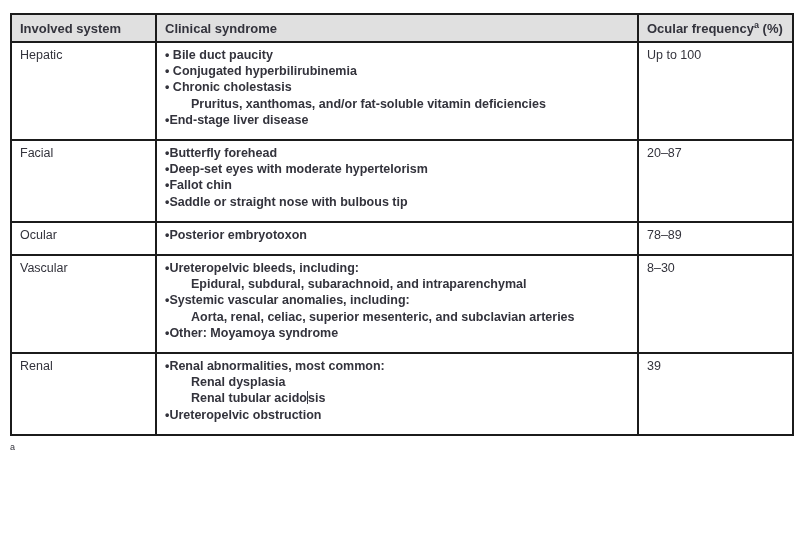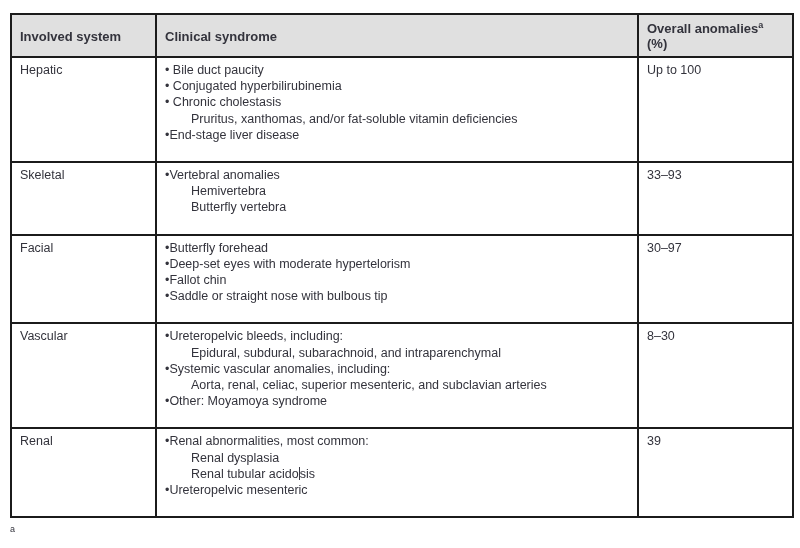--- a/index.html
+++ b/index.html
@@ -66,7 +66,7 @@
     <tr>
       <th><span>Involved system</span></th>
       <th><span>Clinical syndrome</span></th>
-      <th><span>Overall anomalies</span><sup>a</sup><span> (%)</span></th>
+      <th><span>Ocular frequency</span><sup>a</sup><span> (%)</span></th>
     </tr>
   </thead>
   <tbody>

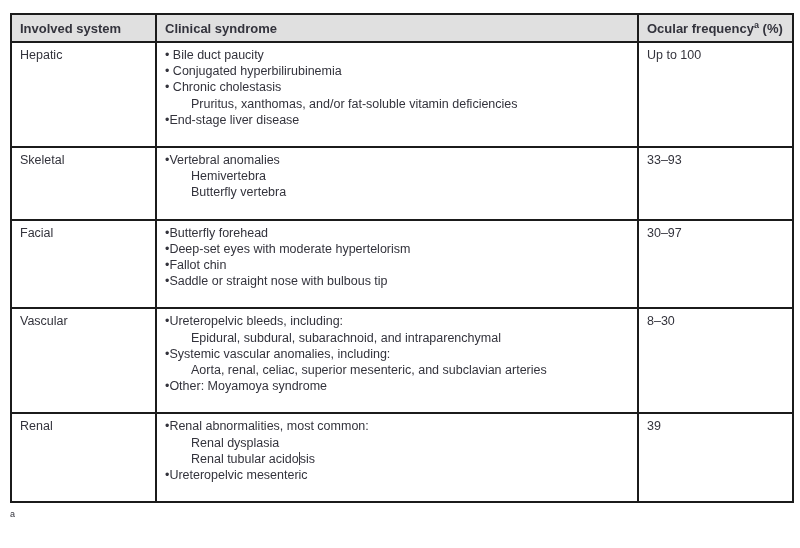--- a/index.html
+++ b/index.html
@@ -33,7 +33,7 @@
     vertical-align: top;
     font-size: 12.5px;
     line-height: 16.2px;
-    padding: 4px 8px 18px 8px;
+    padding: 4px 8px 11px 8px;
   }
   td.sys { }
   .line { white-space: nowrap; }

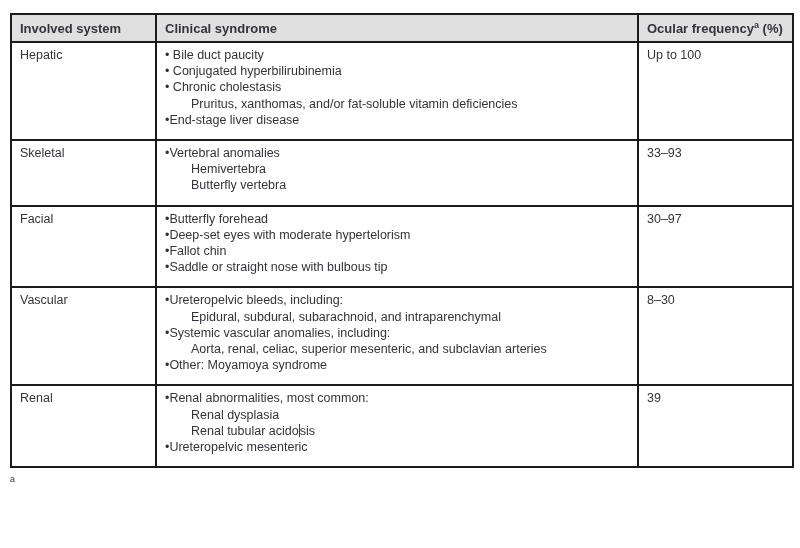--- a/index.html
+++ b/index.html
@@ -36,7 +36,7 @@
     padding: 4px 8px 11px 8px;
   }
   td.sys { }
-  .line { white-space: nowrap; }
+  .line { white-space: nowrap; font-weight: bold; }
   .line.indent { padding-left: 26px; }
   sup { font-size: 9px; vertical-align: super; line-height: 0; }
   .caret {

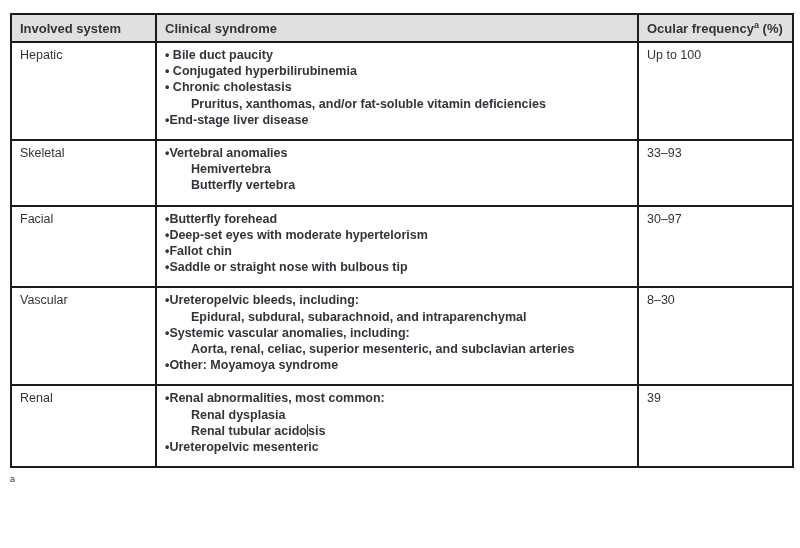--- a/index.html
+++ b/index.html
@@ -82,15 +82,6 @@
         <td class="freq"><span>Up to 100</span></td>
       </tr>
       <tr>
-        <td class="sys">Skeletal</td>
-        <td class="feat">
-          <div class="line">•Vertebral anomalies</div>
-          <div class="line indent">Hemivertebra</div>
-          <div class="line indent">Butterfly vertebra</div>
-        </td>
-        <td class="freq"><span>33–93</span></td>
-      </tr>
-      <tr>
         <td class="sys">Facial</td>
         <td class="feat">
           <div class="line">•Butterfly forehead</div>

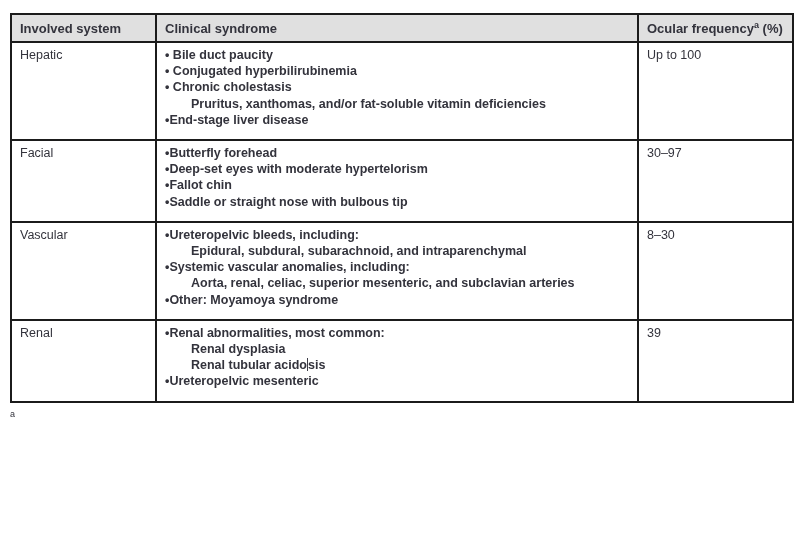--- a/index.html
+++ b/index.html
@@ -89,7 +89,7 @@
           <div class="line">•Fallot chin</div>
           <div class="line">•Saddle or straight nose with bulbous tip</div>
         </td>
-        <td class="freq"><span>30–97</span></td>
+        <td class="freq"><span>20–87</span></td>
       </tr>
       <tr>
         <td class="sys">Vascular</td>

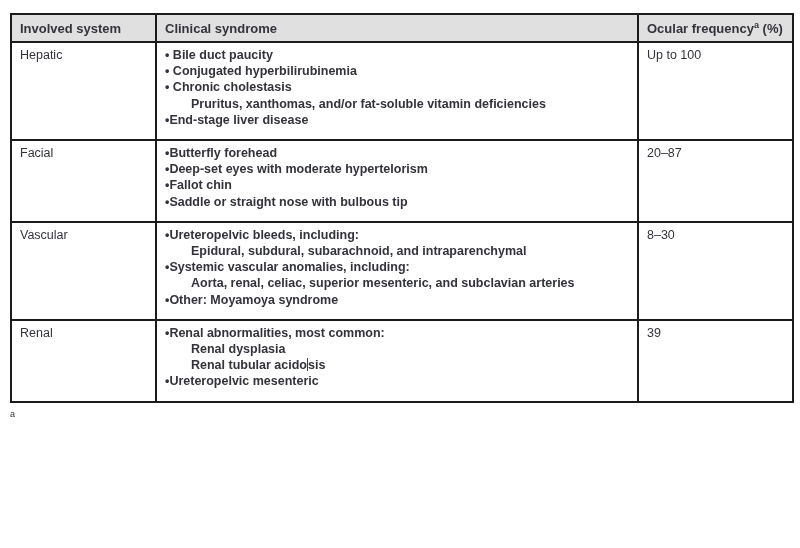--- a/index.html
+++ b/index.html
@@ -92,6 +92,13 @@
         <td class="freq"><span>20–87</span></td>
       </tr>
       <tr>
+        <td class="sys">Ocular</td>
+        <td class="feat">
+          <div class="line">•Posterior embryotoxon</div>
+        </td>
+        <td class="freq"><span>78–89</span></td>
+      </tr>
+      <tr>
         <td class="sys">Vascular</td>
         <td class="feat">
           <div class="line">•Ureteropelvic bleeds, including:</div>

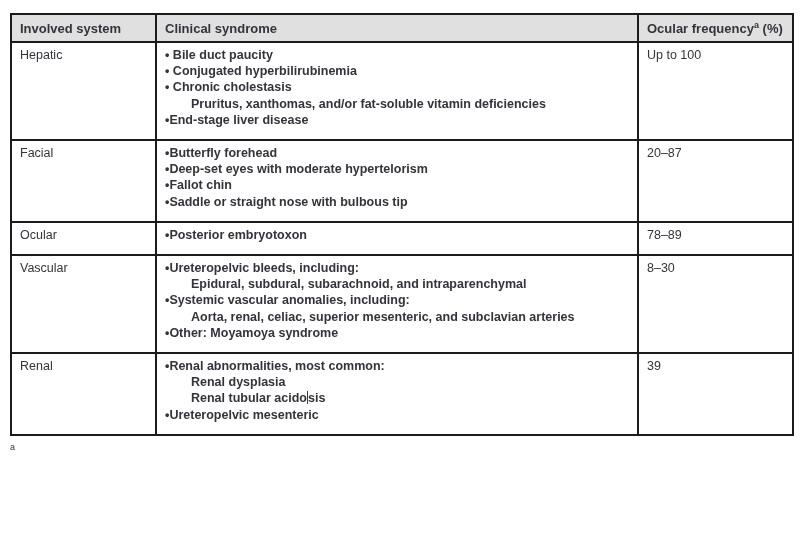--- a/index.html
+++ b/index.html
@@ -115,7 +115,7 @@
           <div class="line">•Renal abnormalities, most common:</div>
           <div class="line indent">Renal dysplasia</div>
           <div class="line indent">Renal tubular acido<span class="caret"></span>sis</div>
-          <div class="line">•Ureteropelvic mesenteric</div>
+          <div class="line">•Ureteropelvic obstruction</div>
         </td>
         <td class="freq"><span>39</span></td>
       </tr>

